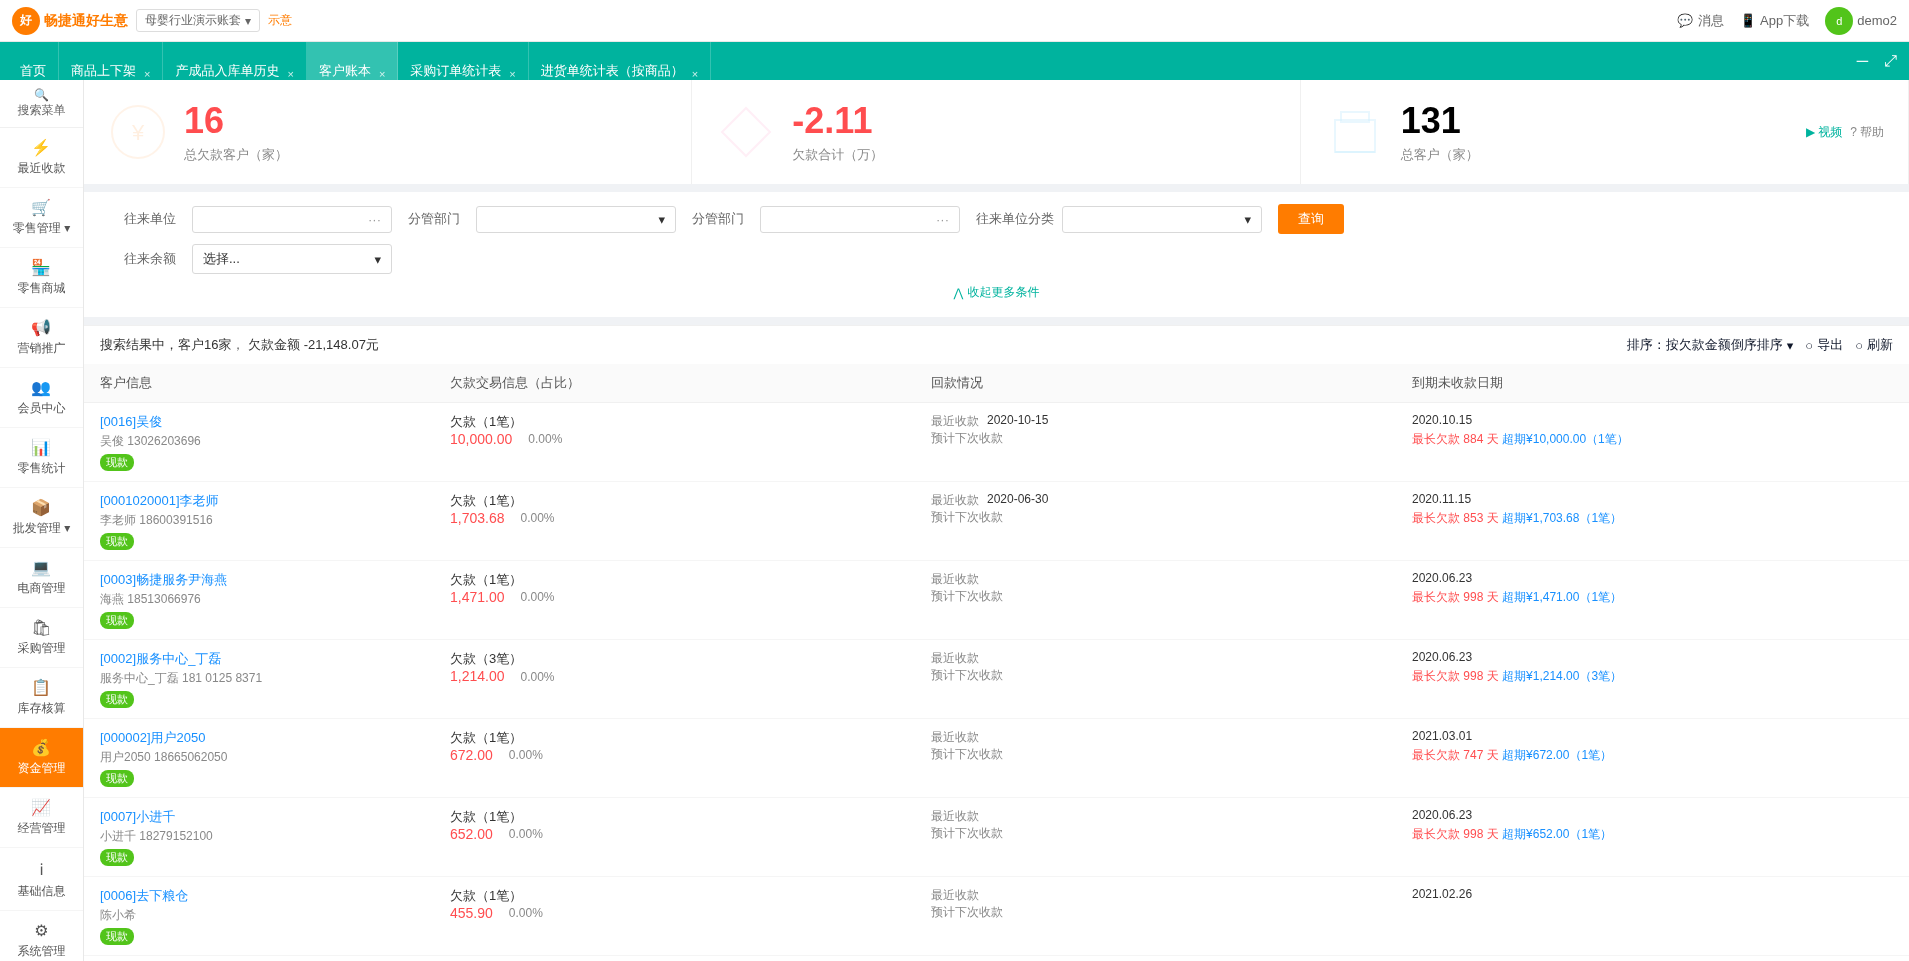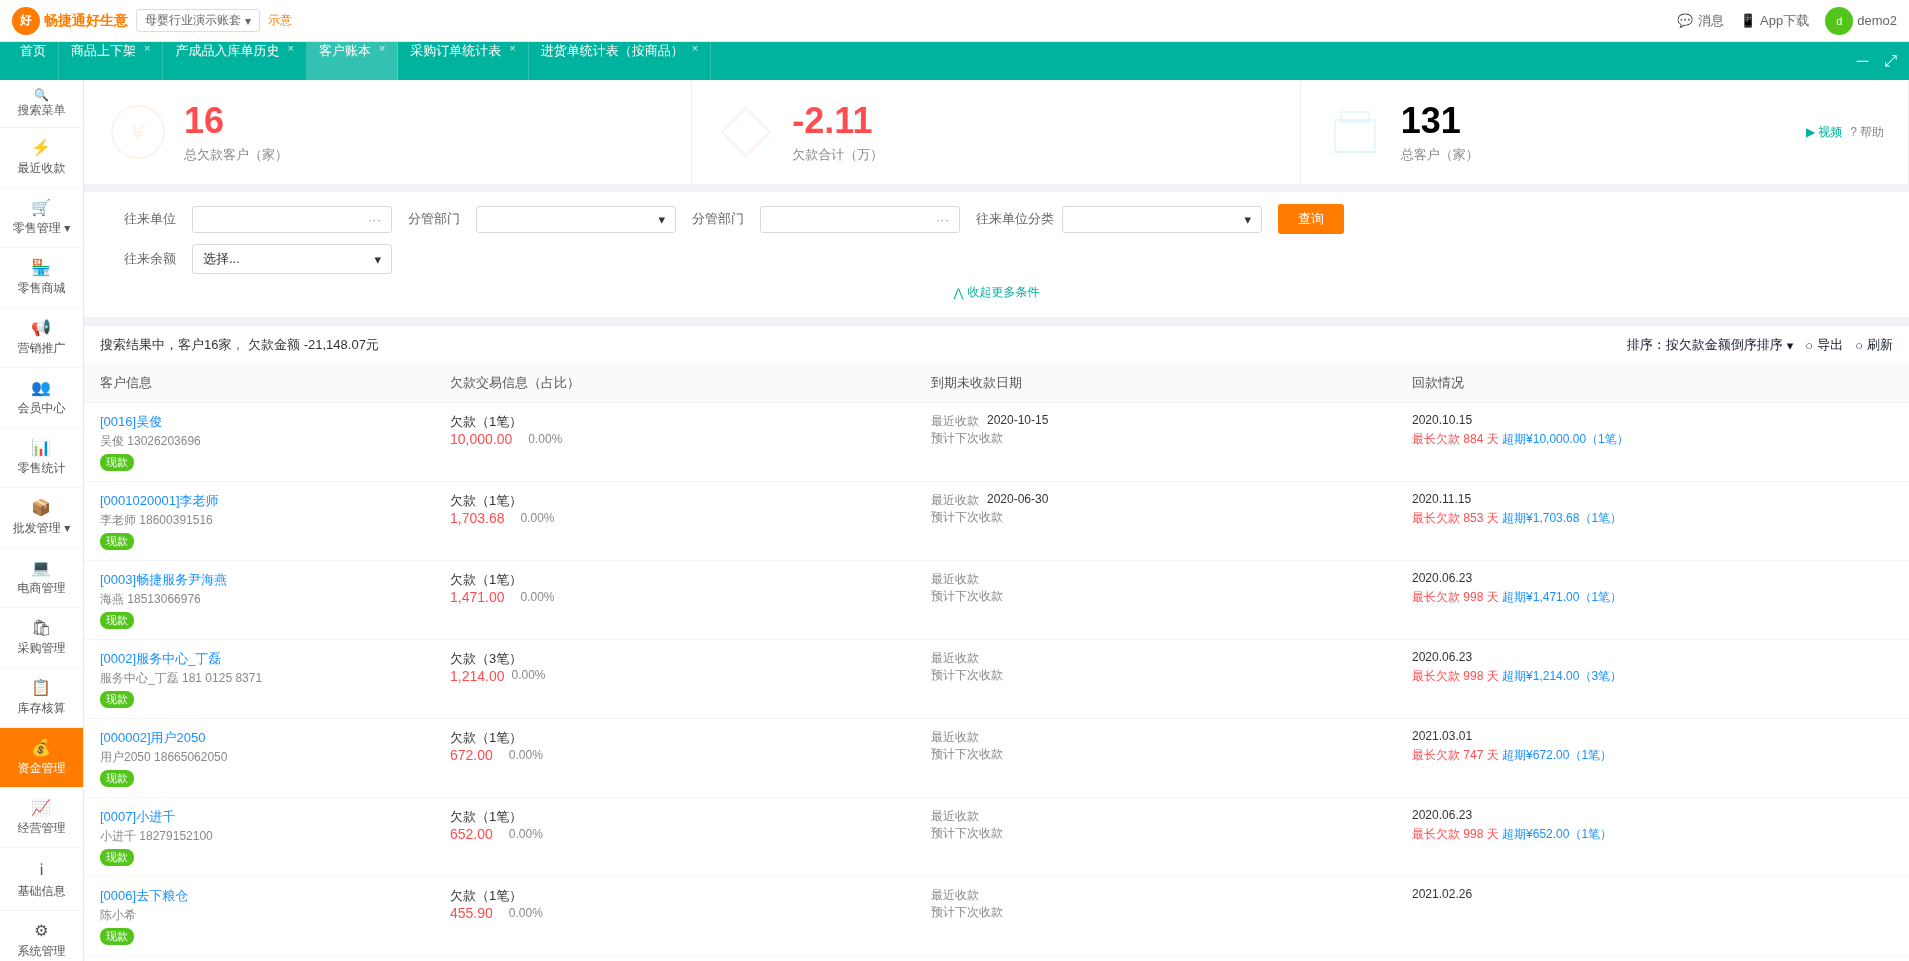--- a/index.html
+++ b/index.html
@@ -17,7 +17,7 @@
 
     
     .nav-tabs { display: flex; align-items: center; background: #00b39e; height: 38px; padding: 0 8px; gap: 0; }
-    .nav-tab { display: flex; align-items: flex-start; gap: 4px; padding: 0 12px; height: 38px; color: #fff; cursor: pointer; font-size: 13px; white-space: nowrap; border-right: 1px solid rgba(255,255,255,0.2); }
+    .nav-tab { display: flex; align-items: flex-end; gap: 4px; padding: 0 12px; height: 38px; color: #fff; cursor: pointer; font-size: 13px; white-space: nowrap; border-right: 1px solid rgba(255,255,255,0.2); }
     .nav-tab.active { background: rgba(255,255,255,0.2); }
     .nav-tab .close-btn { color: rgba(255,255,255,0.8); font-size: 11px; margin-left: 4px; }
     .nav-right { margin-left: auto; display: flex; gap: 8px; }

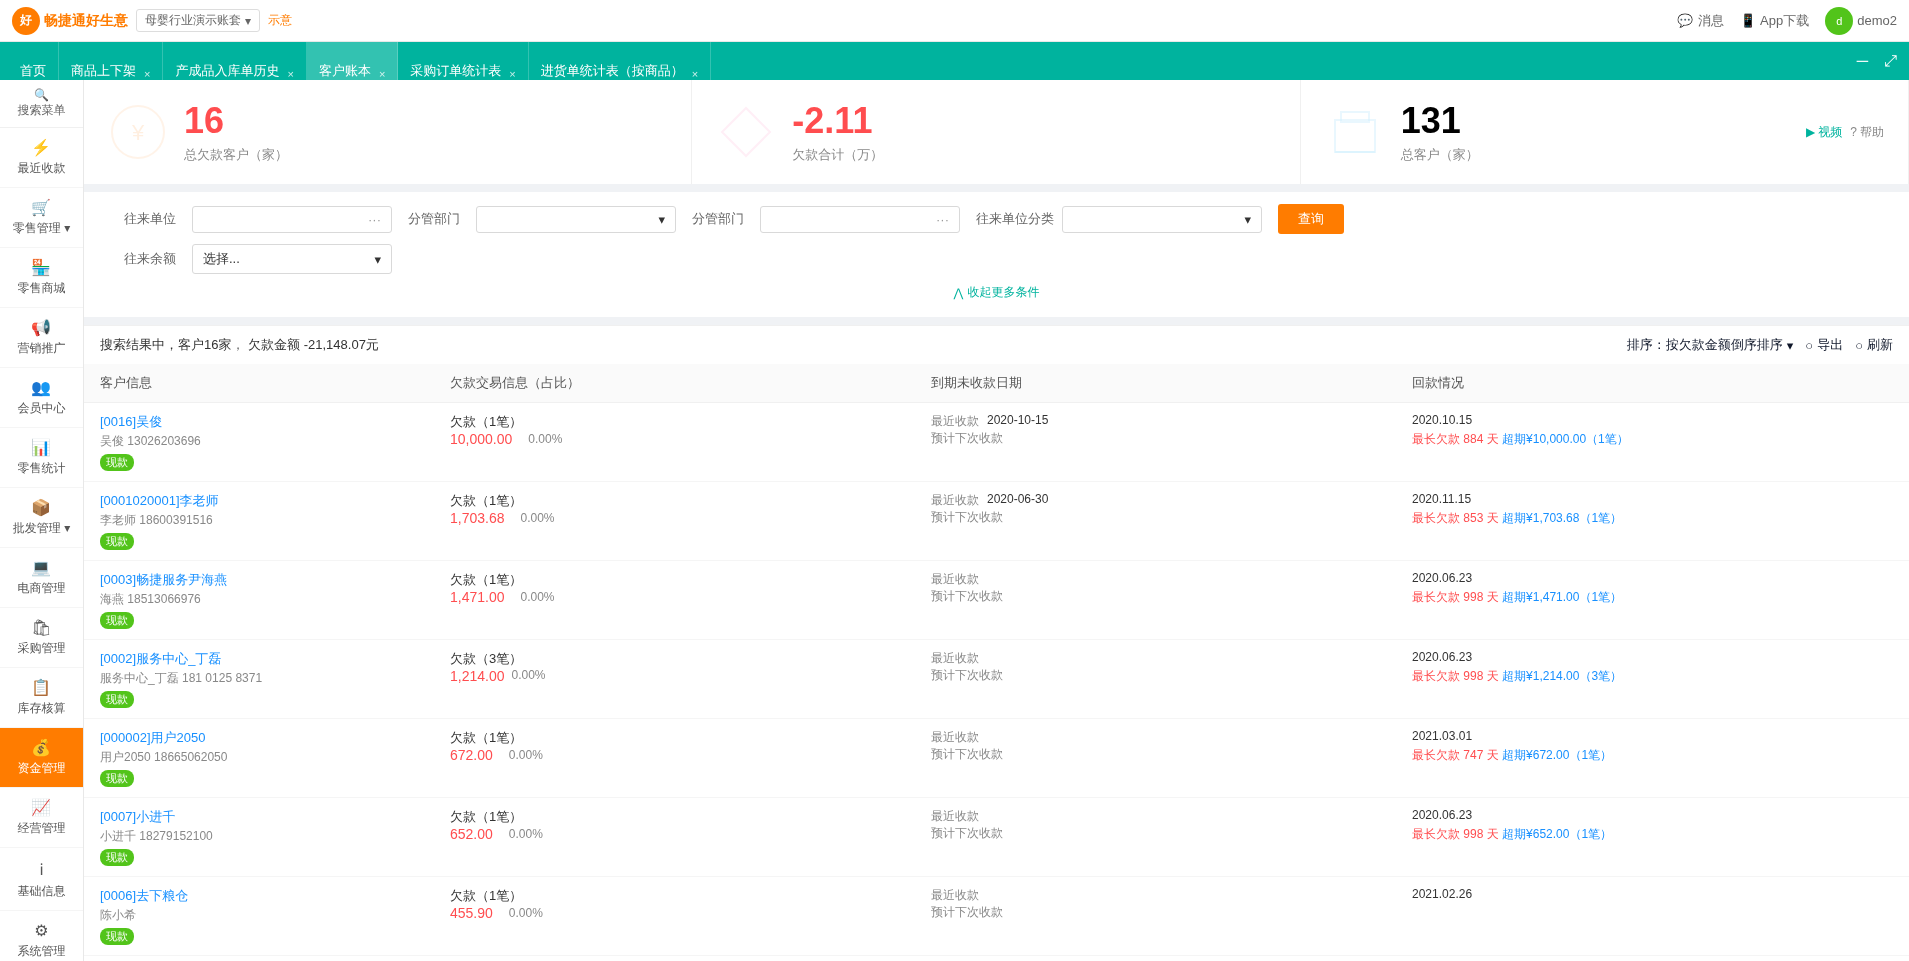--- a/index.html
+++ b/index.html
@@ -339,8 +339,8 @@
       <div class="table-header">
         <div>客户信息</div>
         <div>欠款交易信息（占比）</div>
+        <div>回款情况</div>
         <div>到期未收款日期</div>
-        <div>回款情况</div>
       </div>
 
       <div class="table-row">

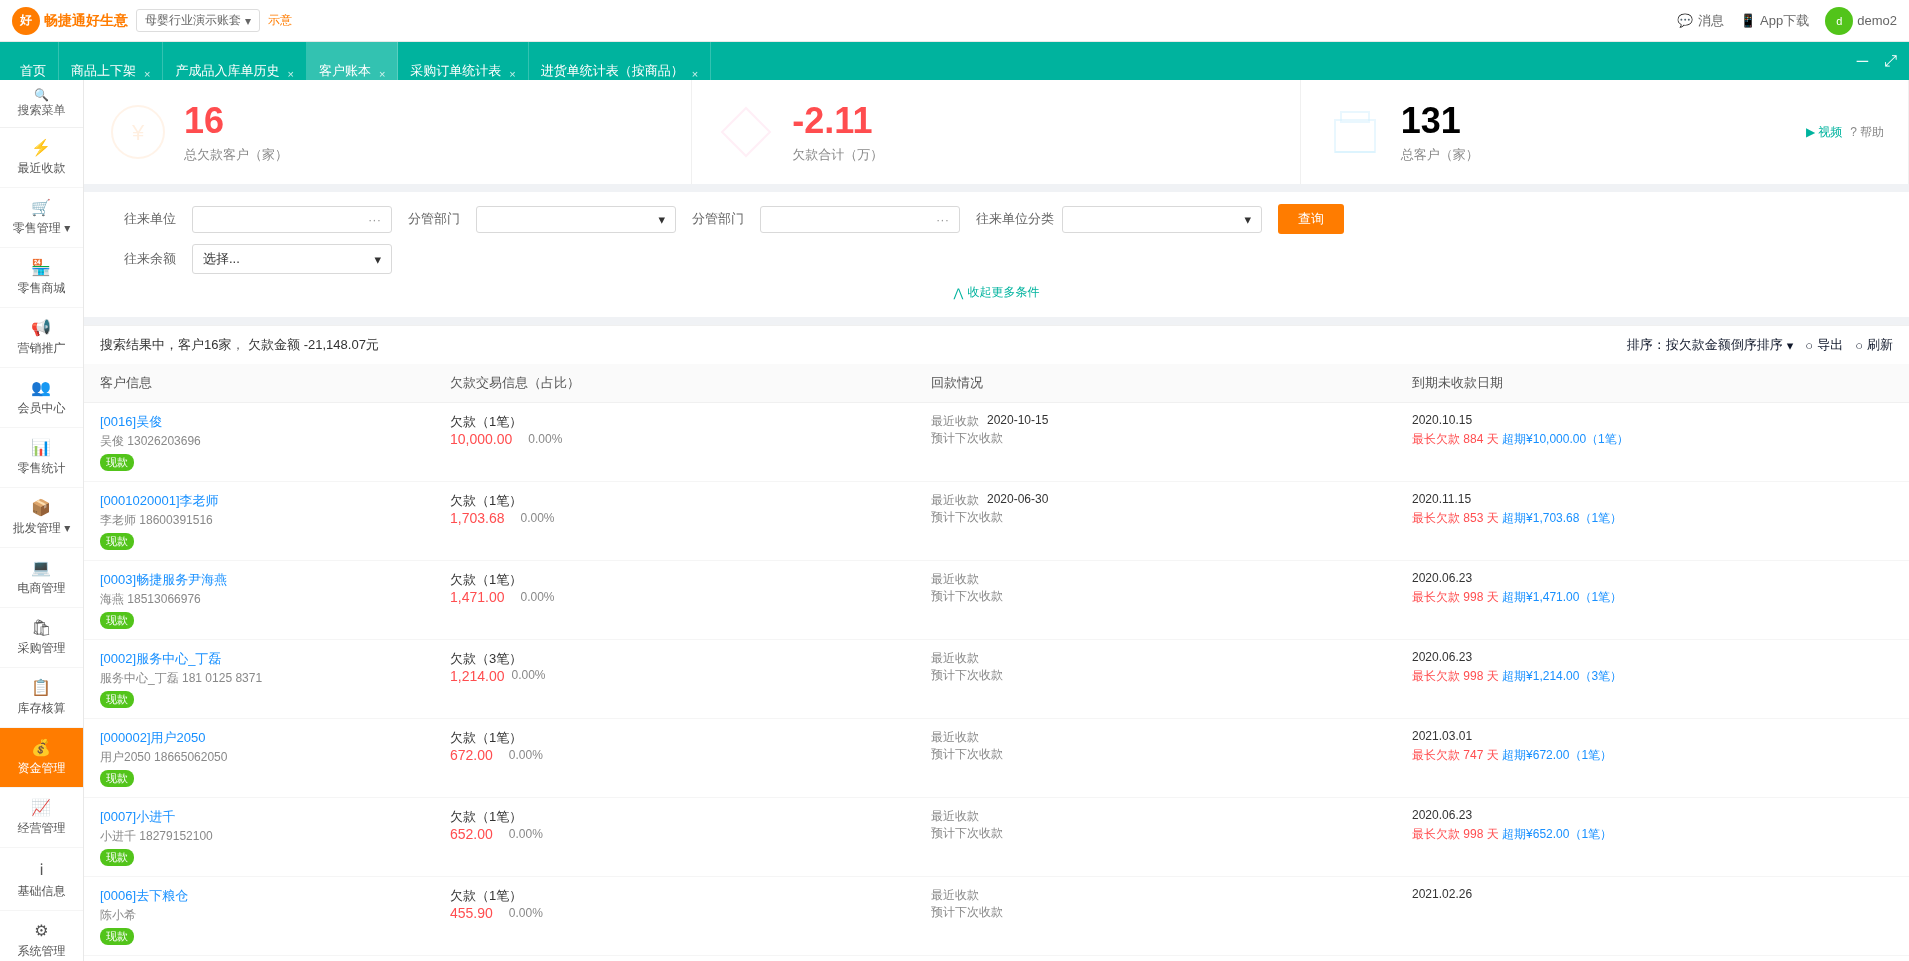--- a/index.html
+++ b/index.html
@@ -437,7 +437,7 @@
         </div>
         <div>
           <div class="debt-count">欠款（3笔）</div>
-          <div style="display:flex;gap:7px;align-items:flex-start;">
+          <div style="display:flex;gap:16px;align-items:flex-end;">
             <span class="debt-amount">1,214.00</span>
             <span class="debt-pct">0.00%</span>
           </div>

